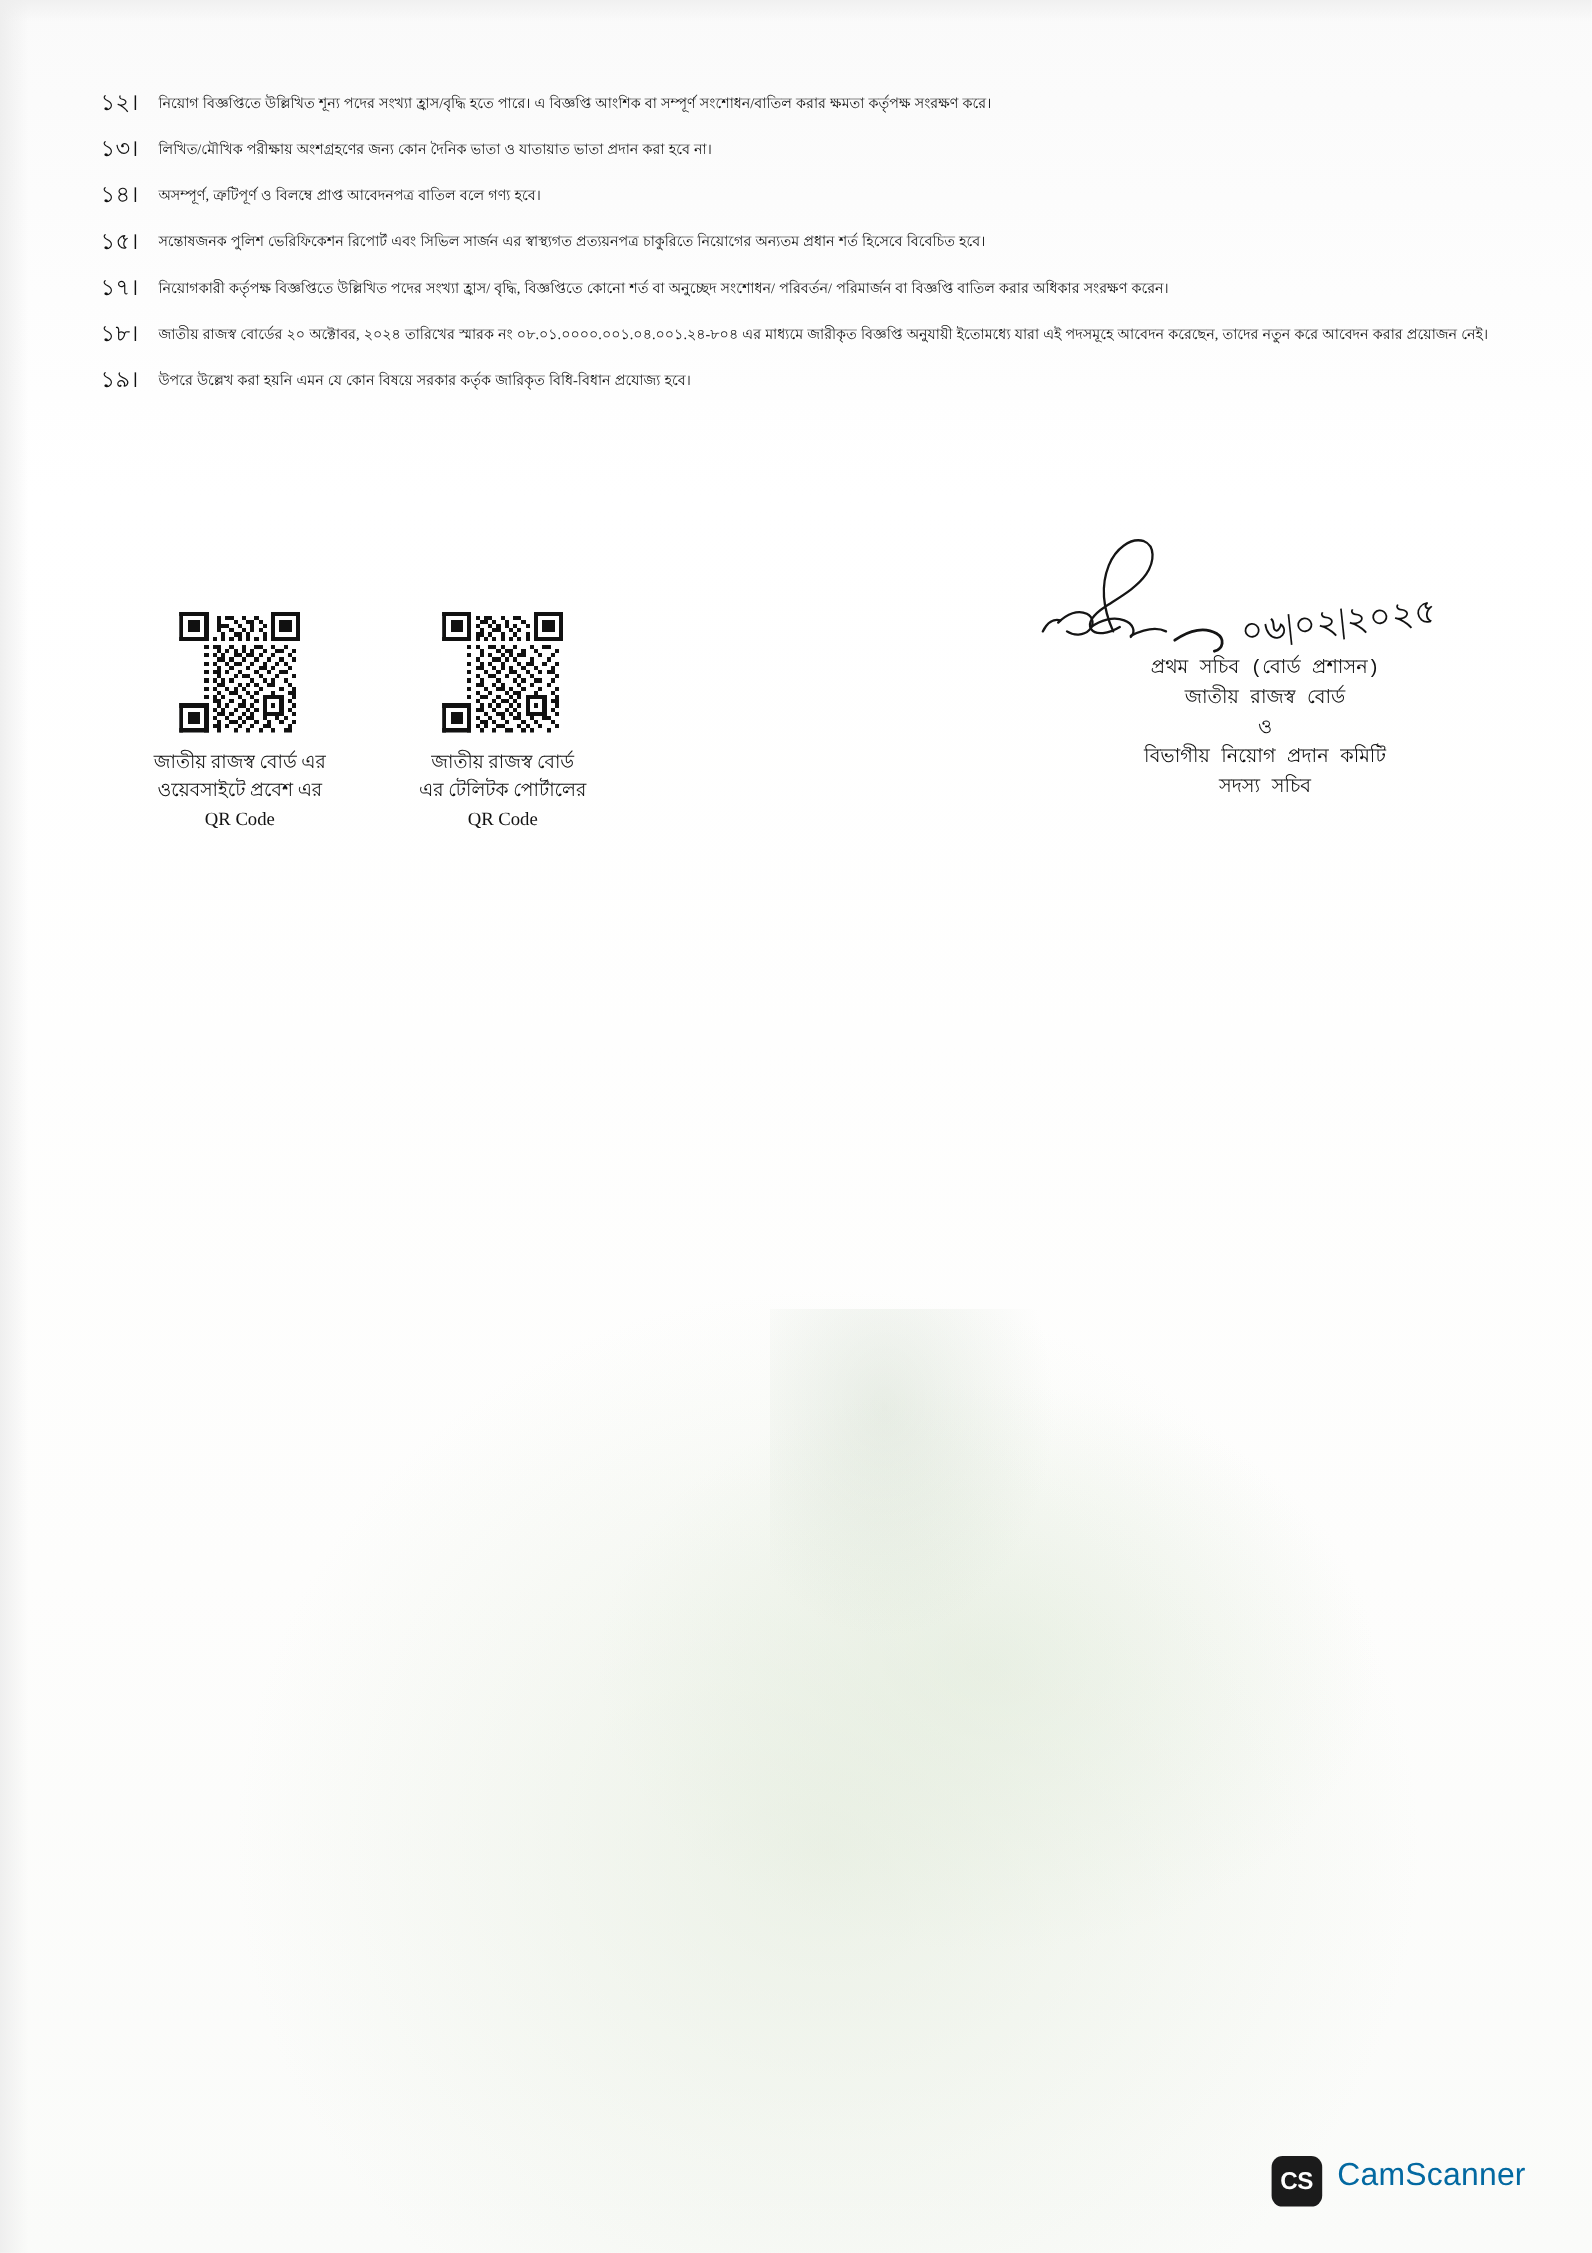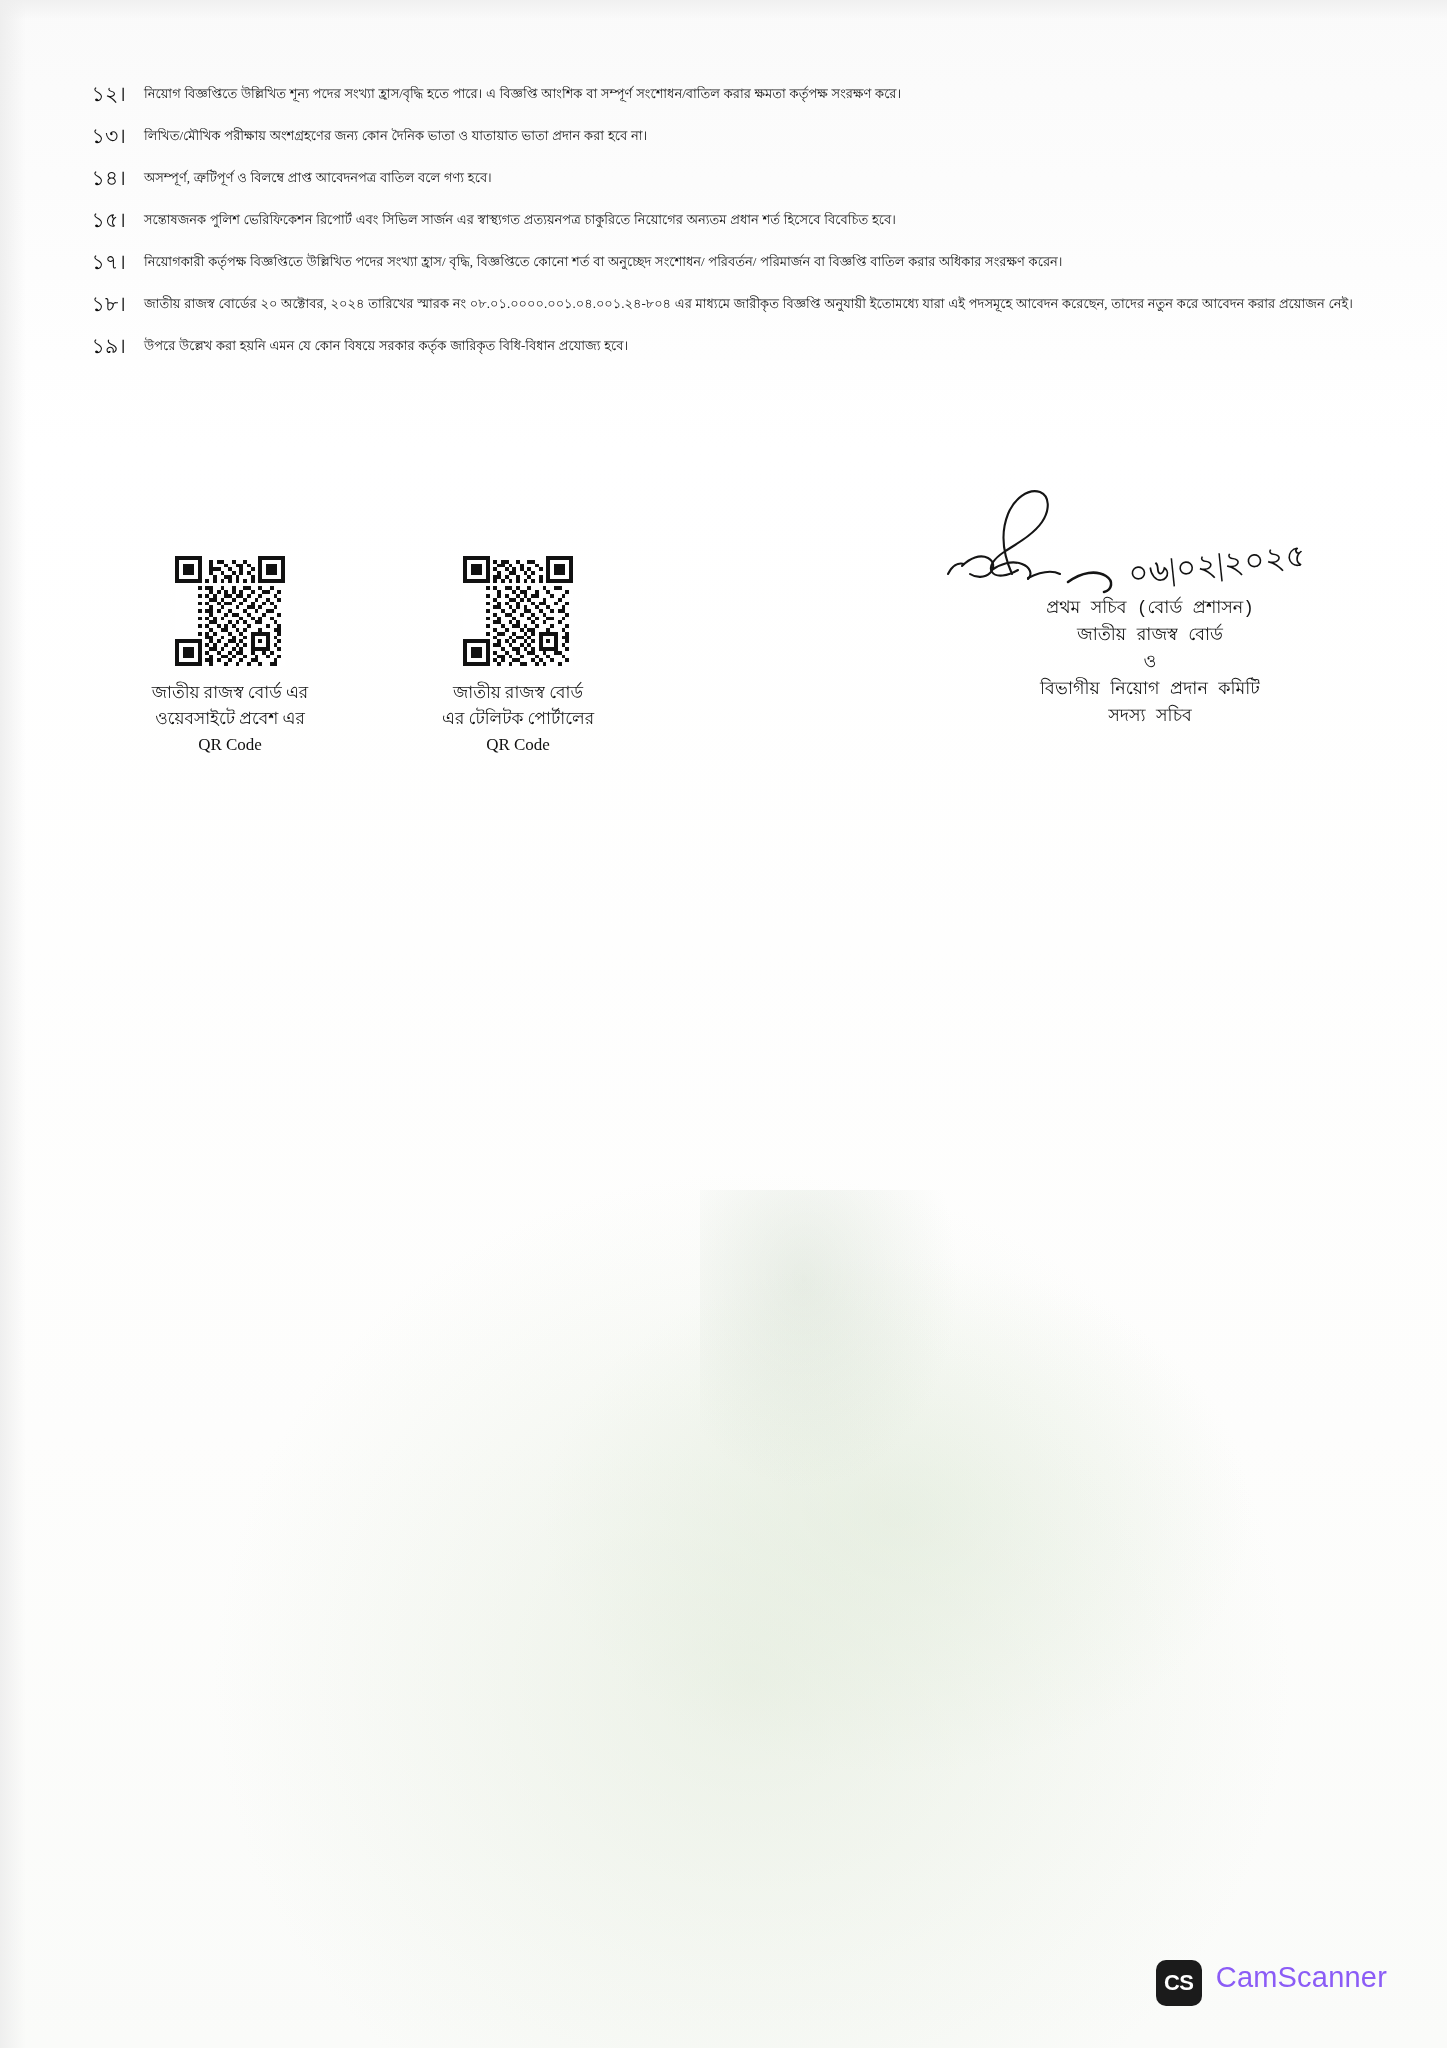--- a/index.html
+++ b/index.html
@@ -83,11 +83,11 @@
   
   .qr-area {
     position: absolute;
-    left: 130px;
+    left: 118px;
     top: 556px;
     width: 560px;
     display: flex;
-    gap: 88px;
+    gap: 39px;
   }
   .qr-item {
     width: 200px;

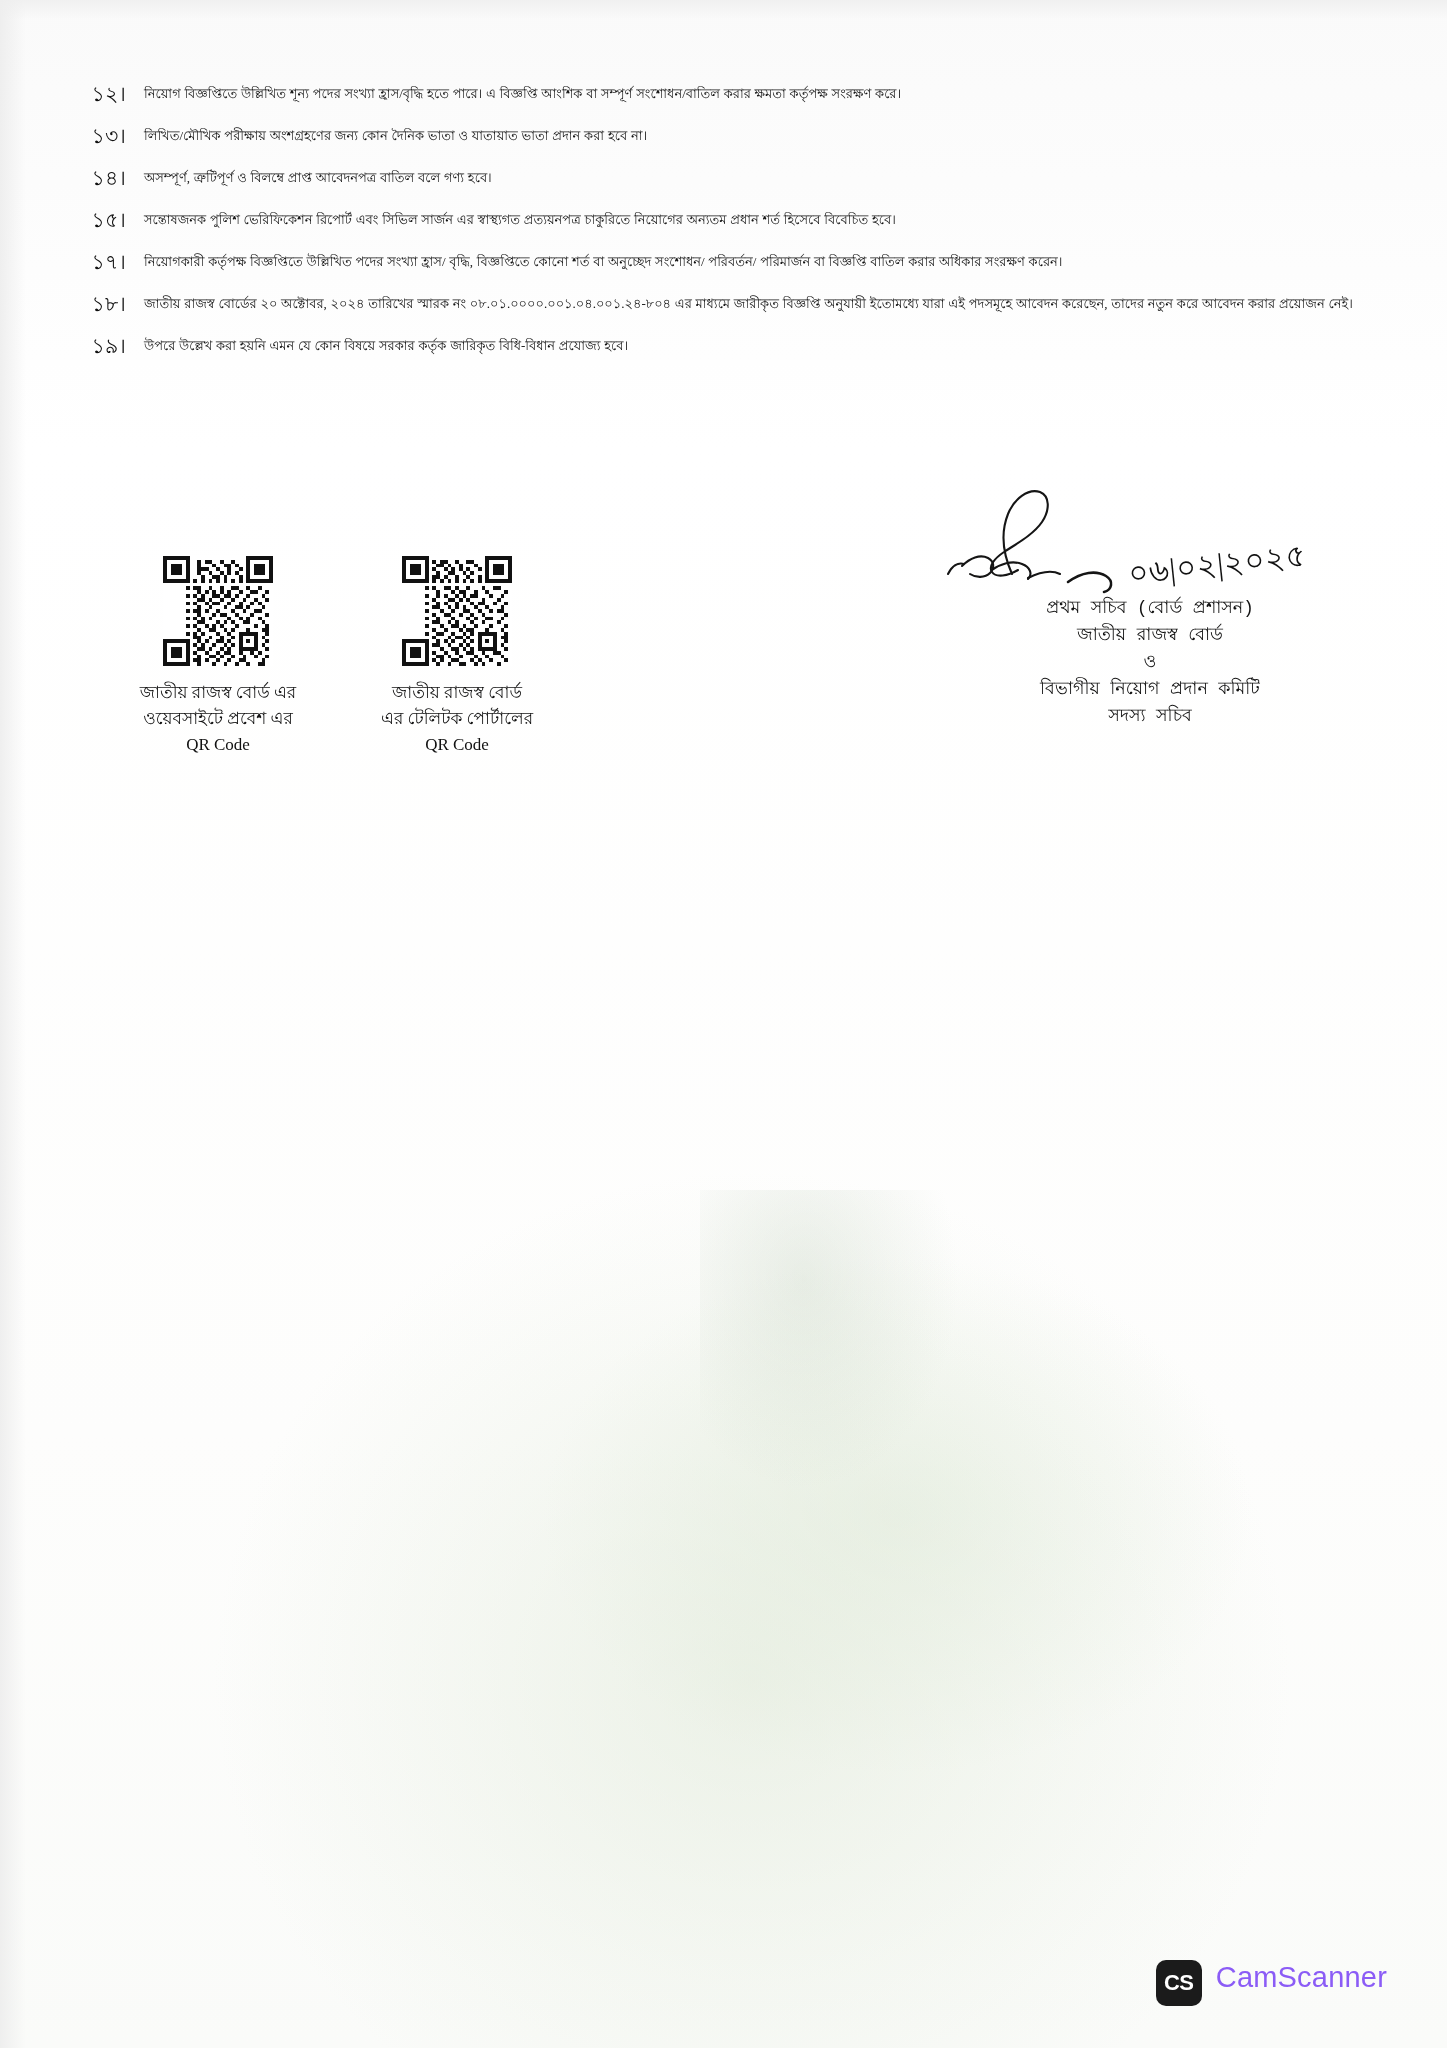--- a/index.html
+++ b/index.html
@@ -157,7 +157,7 @@
   .cs-text {
     font-family: "Liberation Sans", sans-serif;
     font-size: 29px;
-    color: #8b5cf6;
+    color: #0369a1;
     letter-spacing: 0.2px;
   }
 

